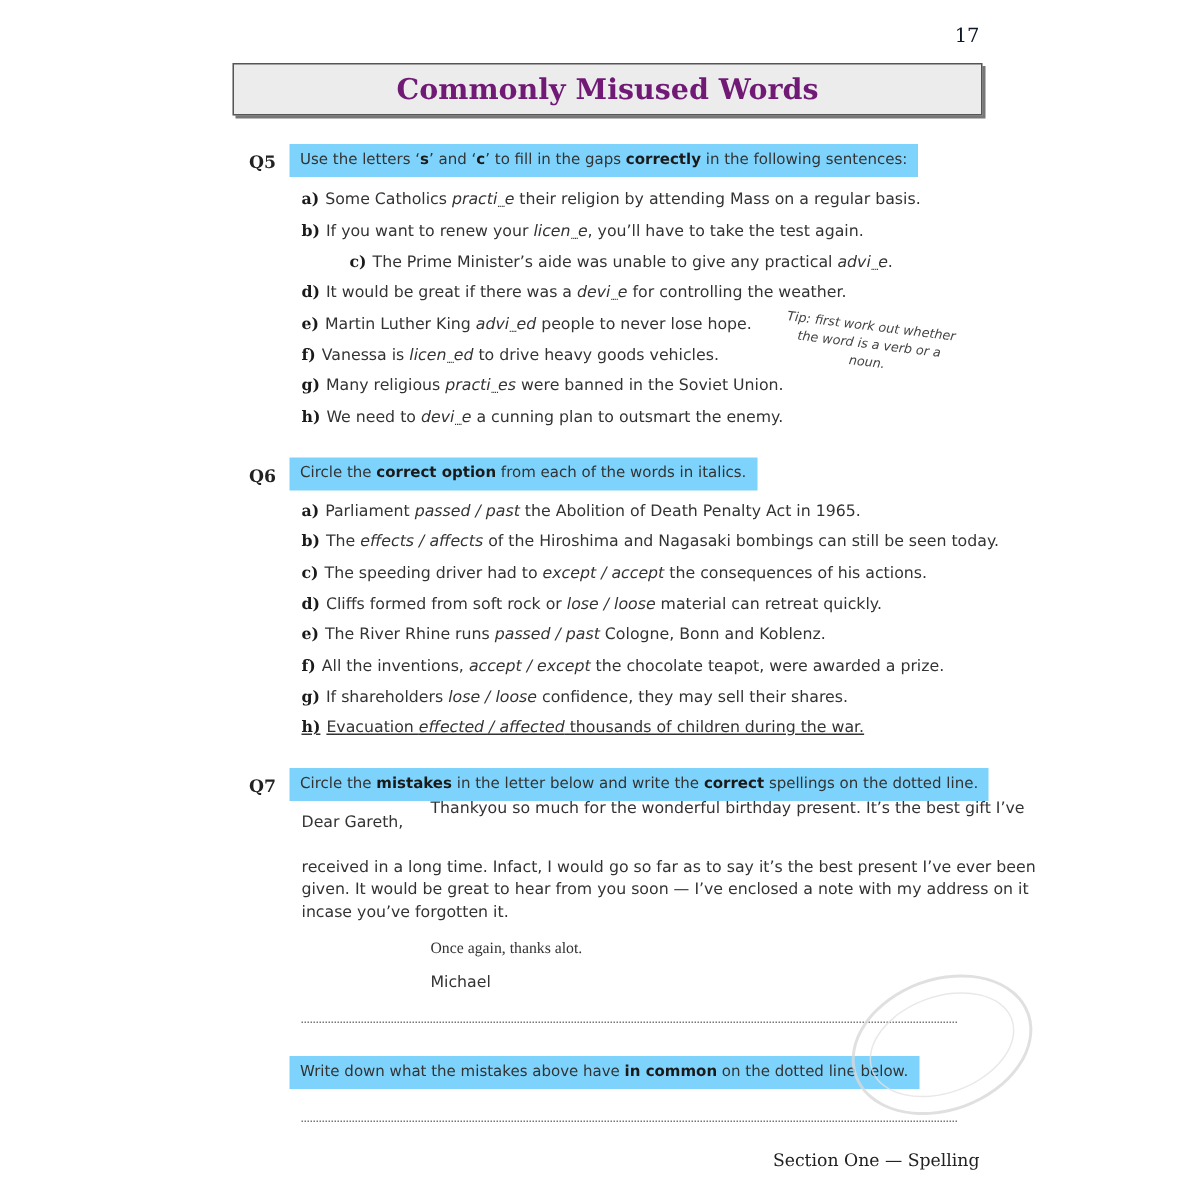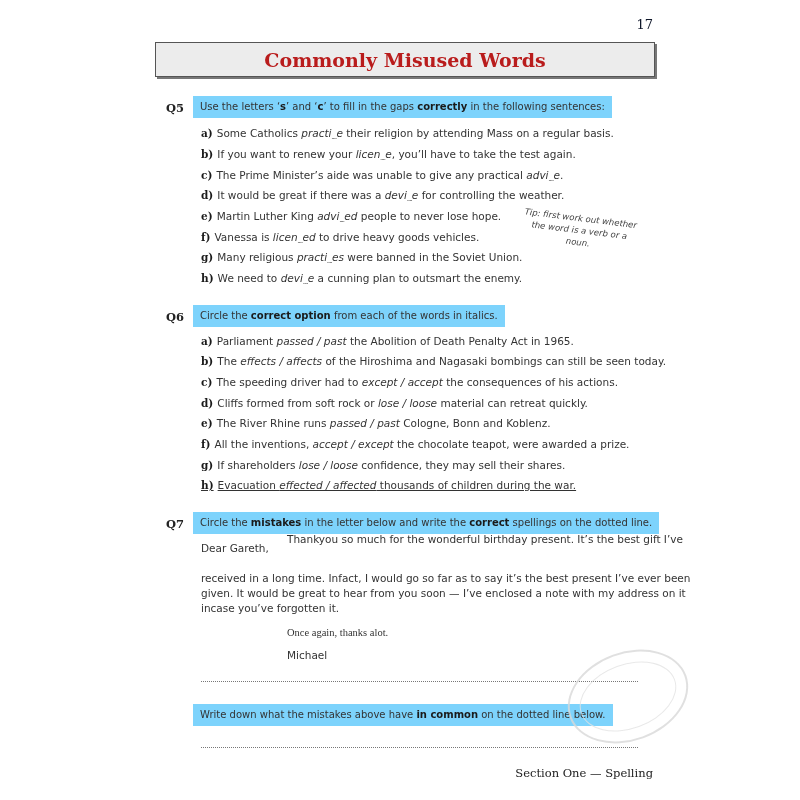--- a/index.html
+++ b/index.html
@@ -19,7 +19,7 @@
     }
     .title-box h1 {
       margin: 0; font-family: "DejaVu Serif", serif; font-weight: bold;
-      font-size: 19px; letter-spacing: 0px; color: #b91c1c;
+      font-size: 19px; letter-spacing: 0px; color: #701a75;
     }
     .q-label {
       position: absolute; left: 166px; font-family: "DejaVu Serif", serif;

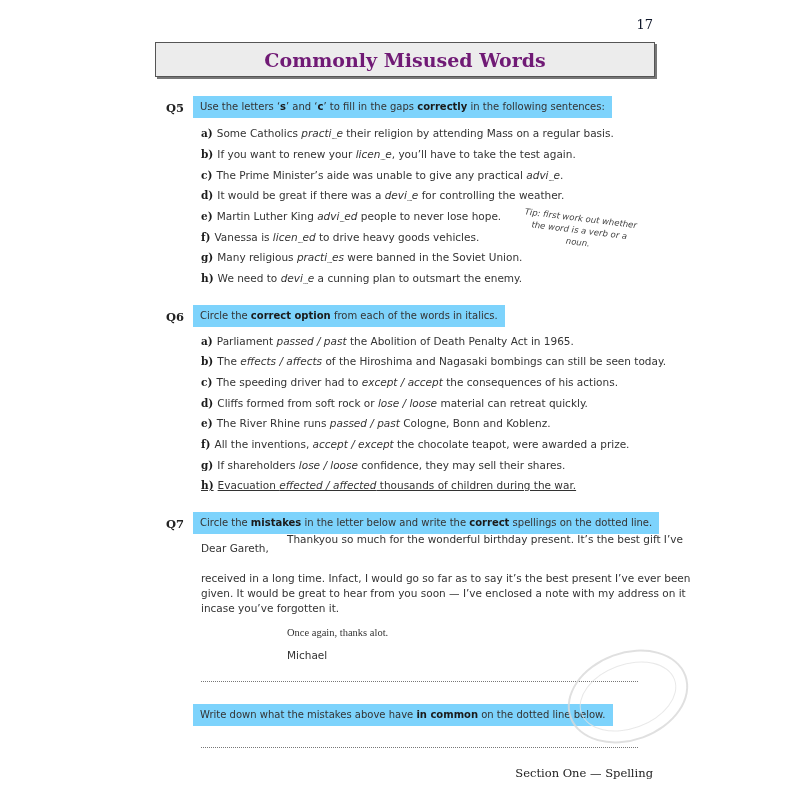--- a/index.html
+++ b/index.html
@@ -79,7 +79,7 @@
 
 <div class="item" style="top:126px;text-align:right;"><span class="lbl">a)</span><span>Some Catholics </span><i>practi</i><i class="gap">....</i><i>e</i><span> their religion by attending Mass on a regular basis.</span></div>
 <div class="item" style="top:147px;"><span class="lbl">b)</span><span>If you want to renew your </span><i>licen</i><i class="gap">....</i><i>e</i><span>, you’ll have to take the test again.</span></div>
-<div class="item" style="top:168px;"><span class="lbl">c)</span><span>The Prime Minister’s aide was unable to give any practical </span><i>advi</i><i class="gap">....</i><i>e</i><span>.</span></div>
+<div class="item" style="top:168px;margin-left:32px;"><span class="lbl">c)</span><span>The Prime Minister’s aide was unable to give any practical </span><i>advi</i><i class="gap">....</i><i>e</i><span>.</span></div>
 <div class="item" style="top:188px;text-align:right;"><span class="lbl">d)</span><span>It would be great if there was a </span><i>devi</i><i class="gap">....</i><i>e</i><span> for controlling the weather.</span></div>
 <div class="item" style="top:209px;"><span class="lbl">e)</span><span>Martin Luther King </span><i>advi</i><i class="gap">....</i><i>ed</i><span> people to never lose hope.</span></div>
 <div class="item" style="top:230px;"><span class="lbl">f)</span><span>Vanessa is </span><i>licen</i><i class="gap">....</i><i>ed</i><span> to drive heavy goods vehicles.</span></div>

